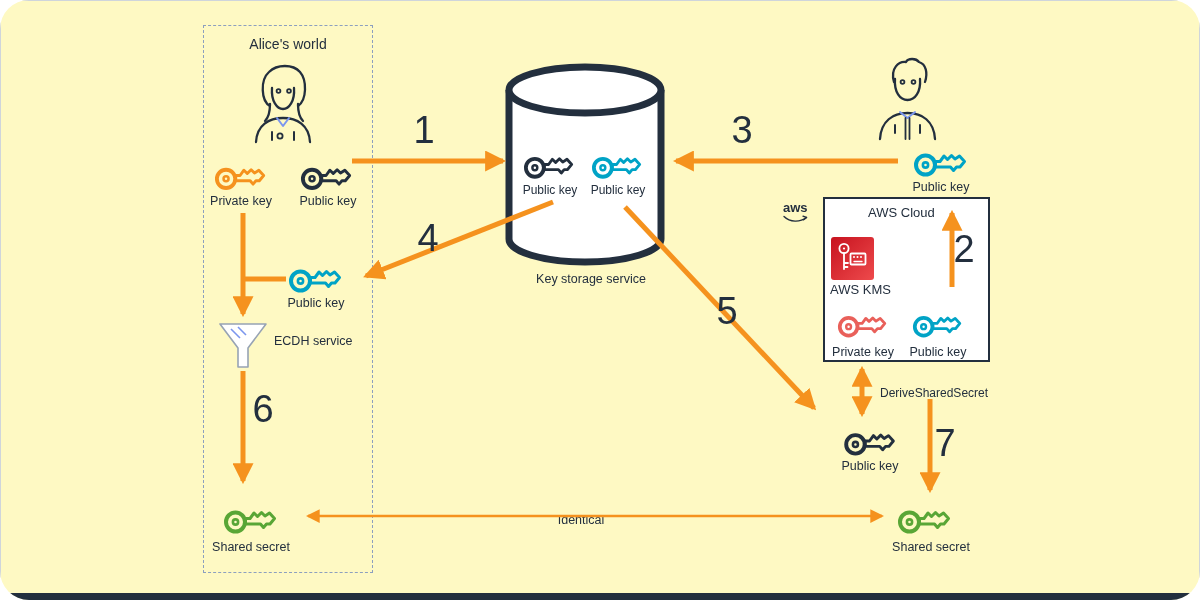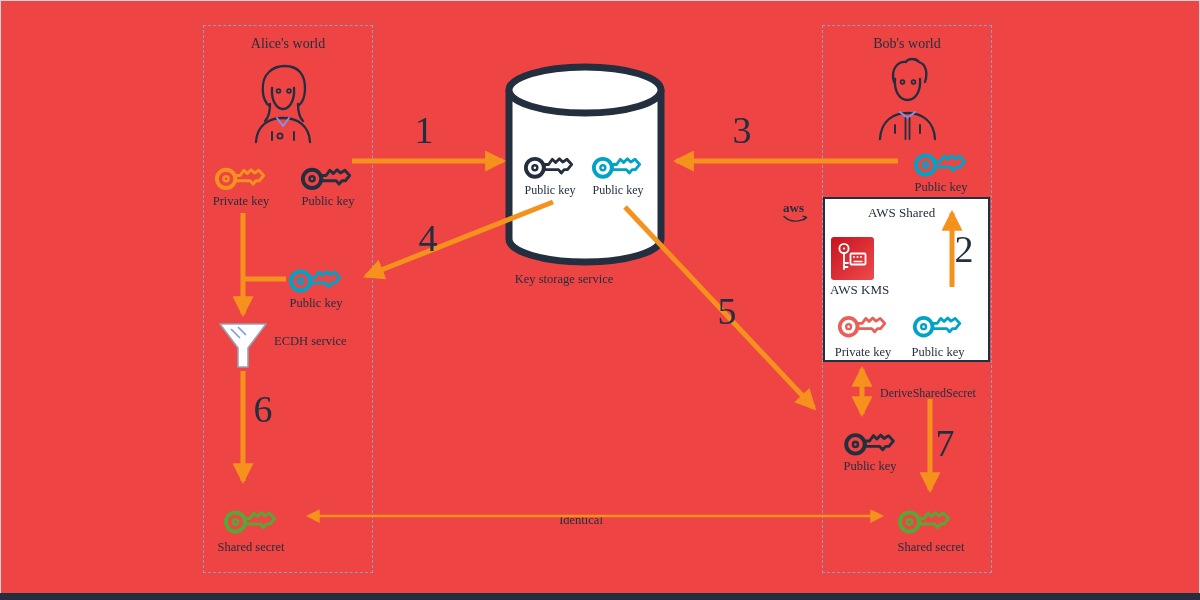--- a/index.html
+++ b/index.html
@@ -7,8 +7,8 @@
     --redkey:#E9605A; --dash:#8C9FBF; --accentblue:#7B96EE;
   }
   html,body{margin:0;padding:0;background:#fff;}
-  .canvas{position:relative;width:1200px;height:600px;background:#ef4444;overflow:hidden;
-          font-family:Liberation Serif, serif;color:var(--navy);}
+  .canvas{position:relative;width:1200px;height:600px;background:#fef9c3;overflow:hidden;
+          font-family:Liberation Sans, sans-serif;color:var(--navy);border-radius:29px;}
   .canvas::before{content:"";position:absolute;inset:0 0 6px 0;border:1px solid #cfd5db;pointer-events:none;z-index:8;}
   .bottombar{position:absolute;left:0;right:0;bottom:0;height:7px;background:var(--navy);z-index:9;}
   .dbox{position:absolute;border:1.5px dashed var(--dash);box-sizing:border-box;}

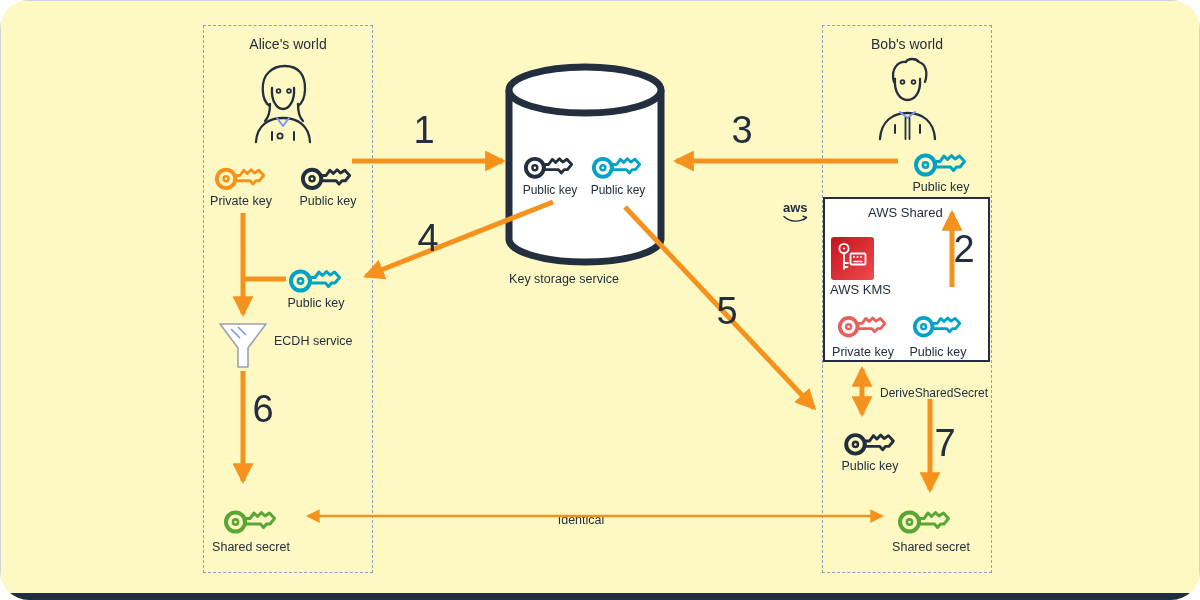--- a/index.html
+++ b/index.html
@@ -36,9 +36,6 @@
   <div class="dbox" style="left:203px;top:25px;width:170px;height:548px">
     <div class="box-title">Alice's world</div>
   </div>
-  <div class="dbox" style="left:822px;top:25px;width:170px;height:548px">
-    <div class="box-title">Bob's world</div>
-  </div>
 
   <div class="icon" style="left:249px;top:60px">
     <svg width="68" height="84" viewBox="0 0 68 84" fill="none" stroke="var(--navy)" stroke-width="2.3" stroke-linecap="round" stroke-linejoin="round">

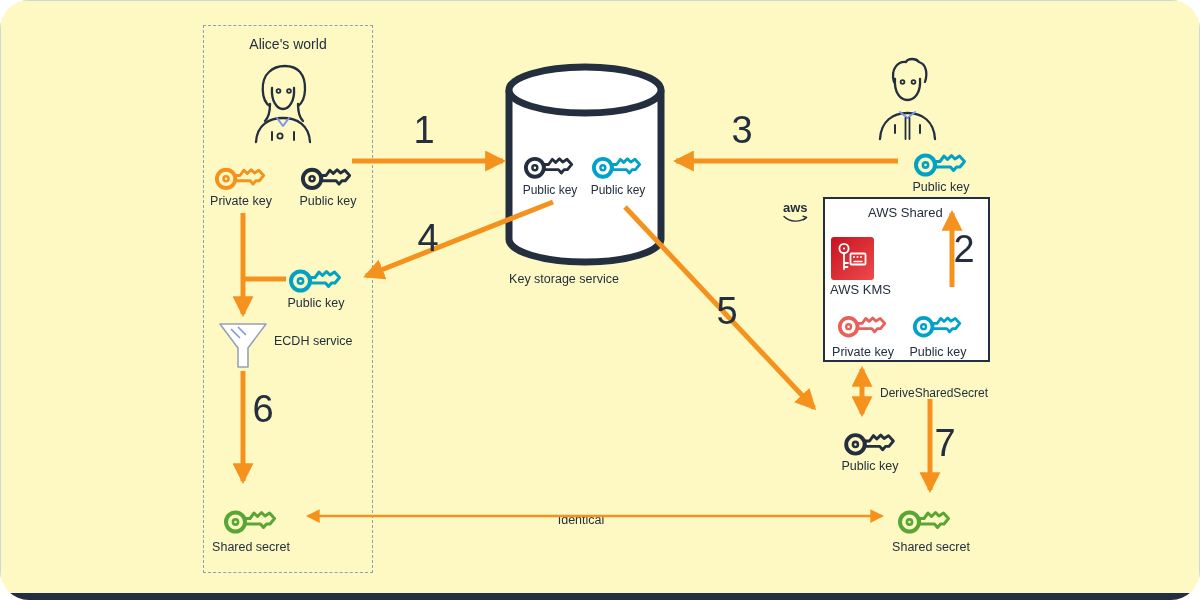--- a/index.html
+++ b/index.html
@@ -124,7 +124,7 @@
         <path d="M23.5 2.5 L20 1.2 M23.5 2.5 L20.6 4.8"></path>
     </svg>
   </div>
-  <div class="cloudlabel" style="left:868px;top:205px">AWS Shared</div>
+  <div class="cloudlabel" style="left:868px;top:205px">AWS Cloud</div>
 
   <div class="kmsicon" style="left:831px;top:237px">
     <svg width="43" height="43" viewBox="0 0 43 43" fill="none" stroke="#fff" stroke-width="1.8" stroke-linecap="round" stroke-linejoin="round">

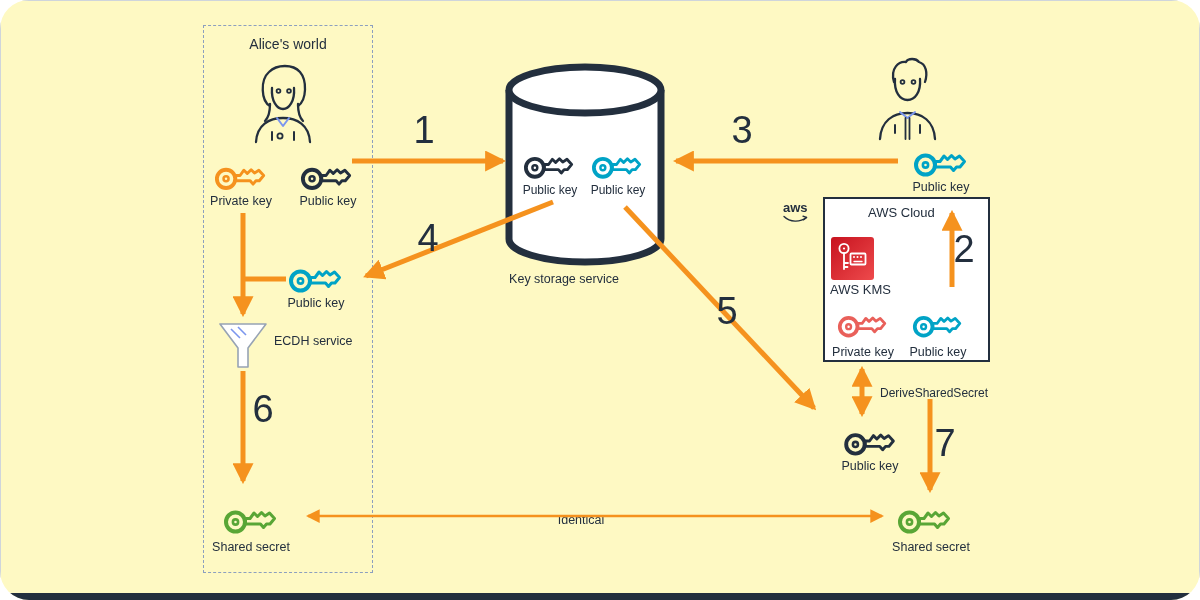--- a/index.html
+++ b/index.html
@@ -92,7 +92,7 @@
   </div>
   <div class="lbl" style="left:550px;top:183px;font-size:12px">Public key</div>
   <div class="lbl" style="left:618px;top:183px;font-size:12px">Public key</div>
-  <div class="lbl" style="left:564px;top:272px">Key storage service</div>
+  <div class="lbl" style="left:591px;top:272px">Key storage service</div>
 
   <div class="icon" style="left:875px;top:55px">
     <svg width="66" height="86" viewBox="0 0 66 86" fill="none" stroke="var(--navy)" stroke-width="2.3" stroke-linecap="round" stroke-linejoin="round">

